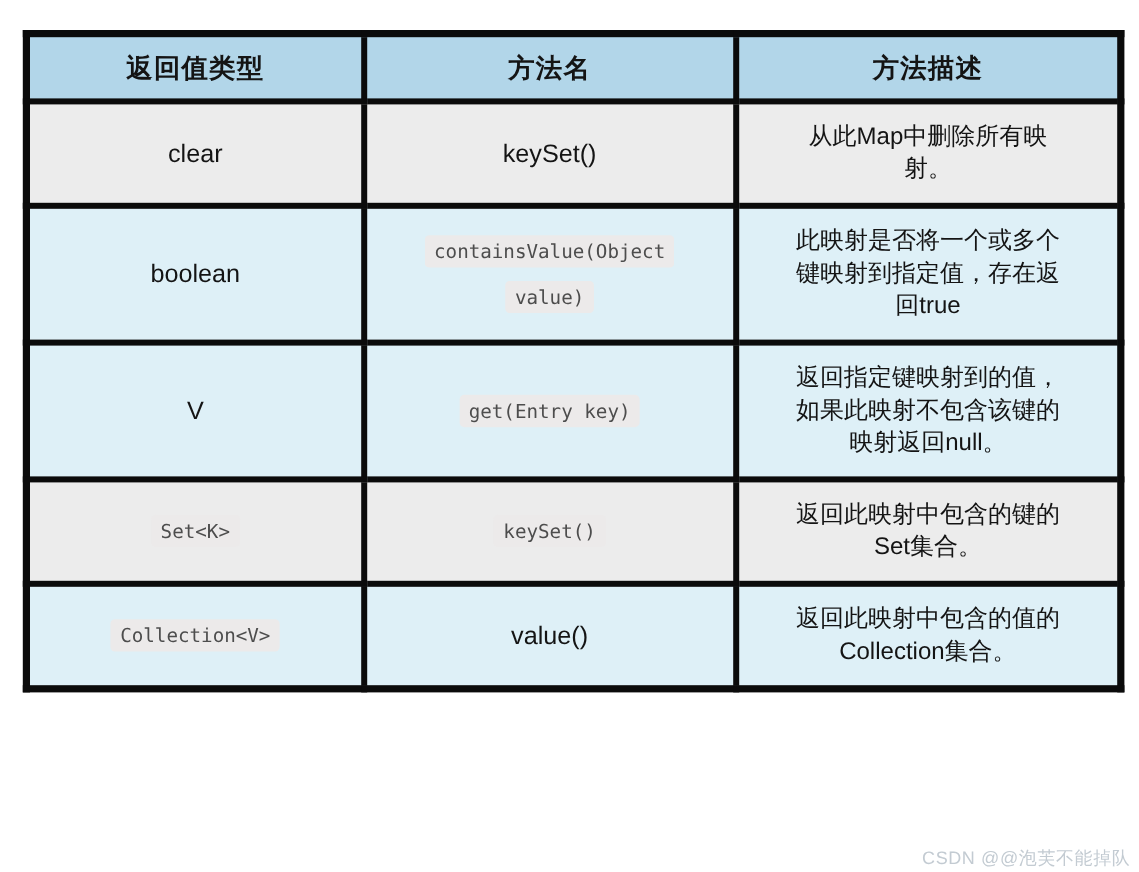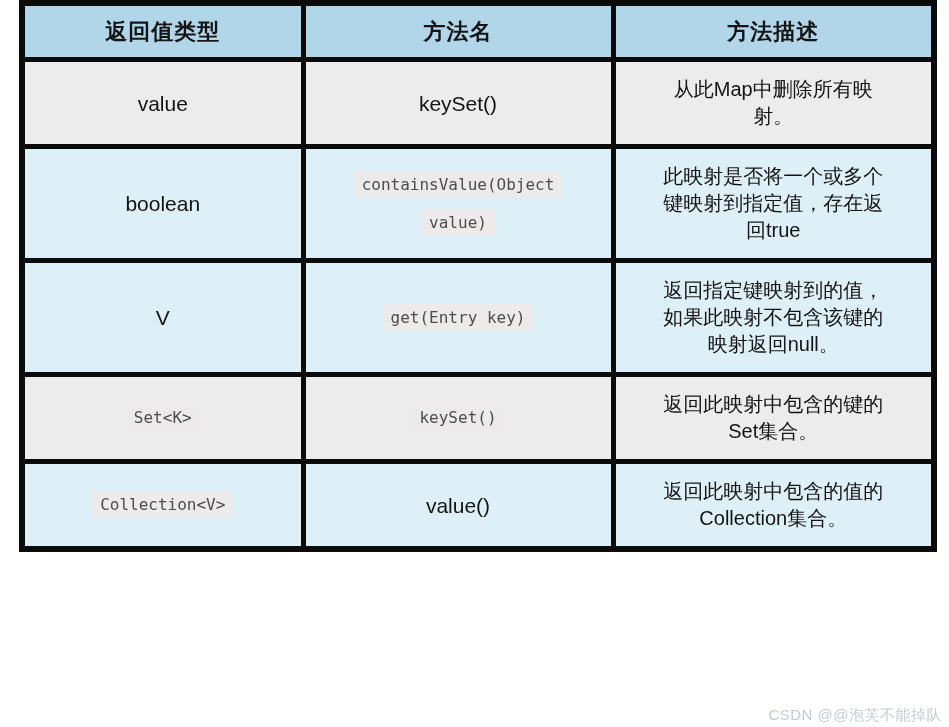--- a/index.html
+++ b/index.html
@@ -18,7 +18,7 @@
   table.api-table {
     position: absolute;
     left: 19px;
-    top: 0;
+    top: 25px;
     width: 912px;
     border-collapse: collapse;
     table-layout: fixed;

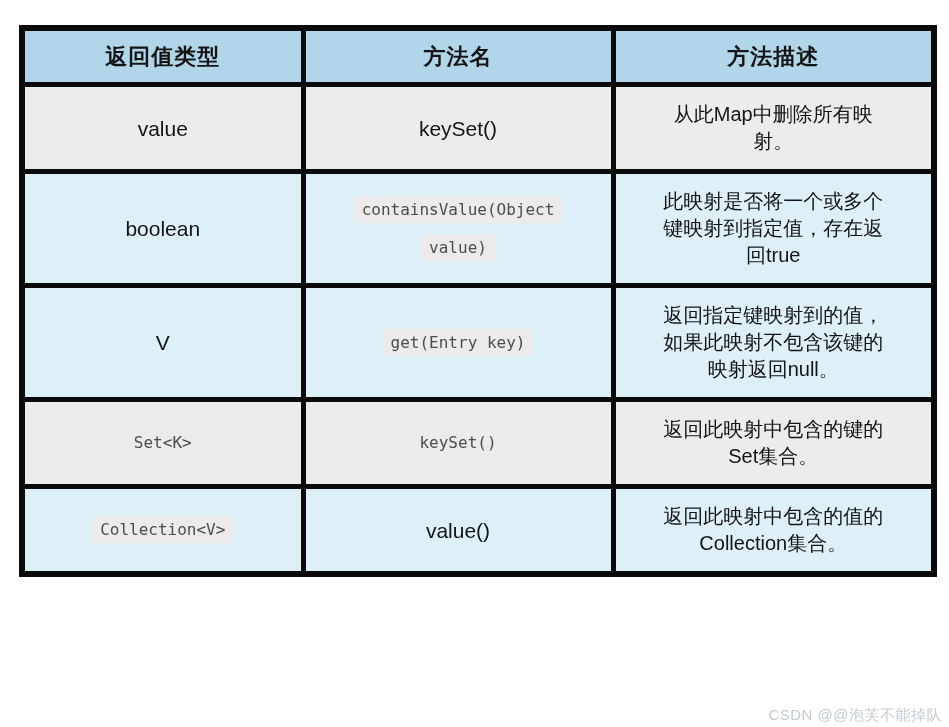--- a/index.html
+++ b/index.html
@@ -94,7 +94,7 @@
   </thead>
   <tbody>
       <tr class="row-gray">
-        <td class="cell-return"><span class="plain">value</span></td>
+        <td class="cell-return"><span class="plain">clear</span></td>
         <td class="cell-method"><span class="plain">keySet()</span></td>
         <td class="cell-desc"><span class="plain">从此Map中删除所有映射。</span></td>
       </tr>

